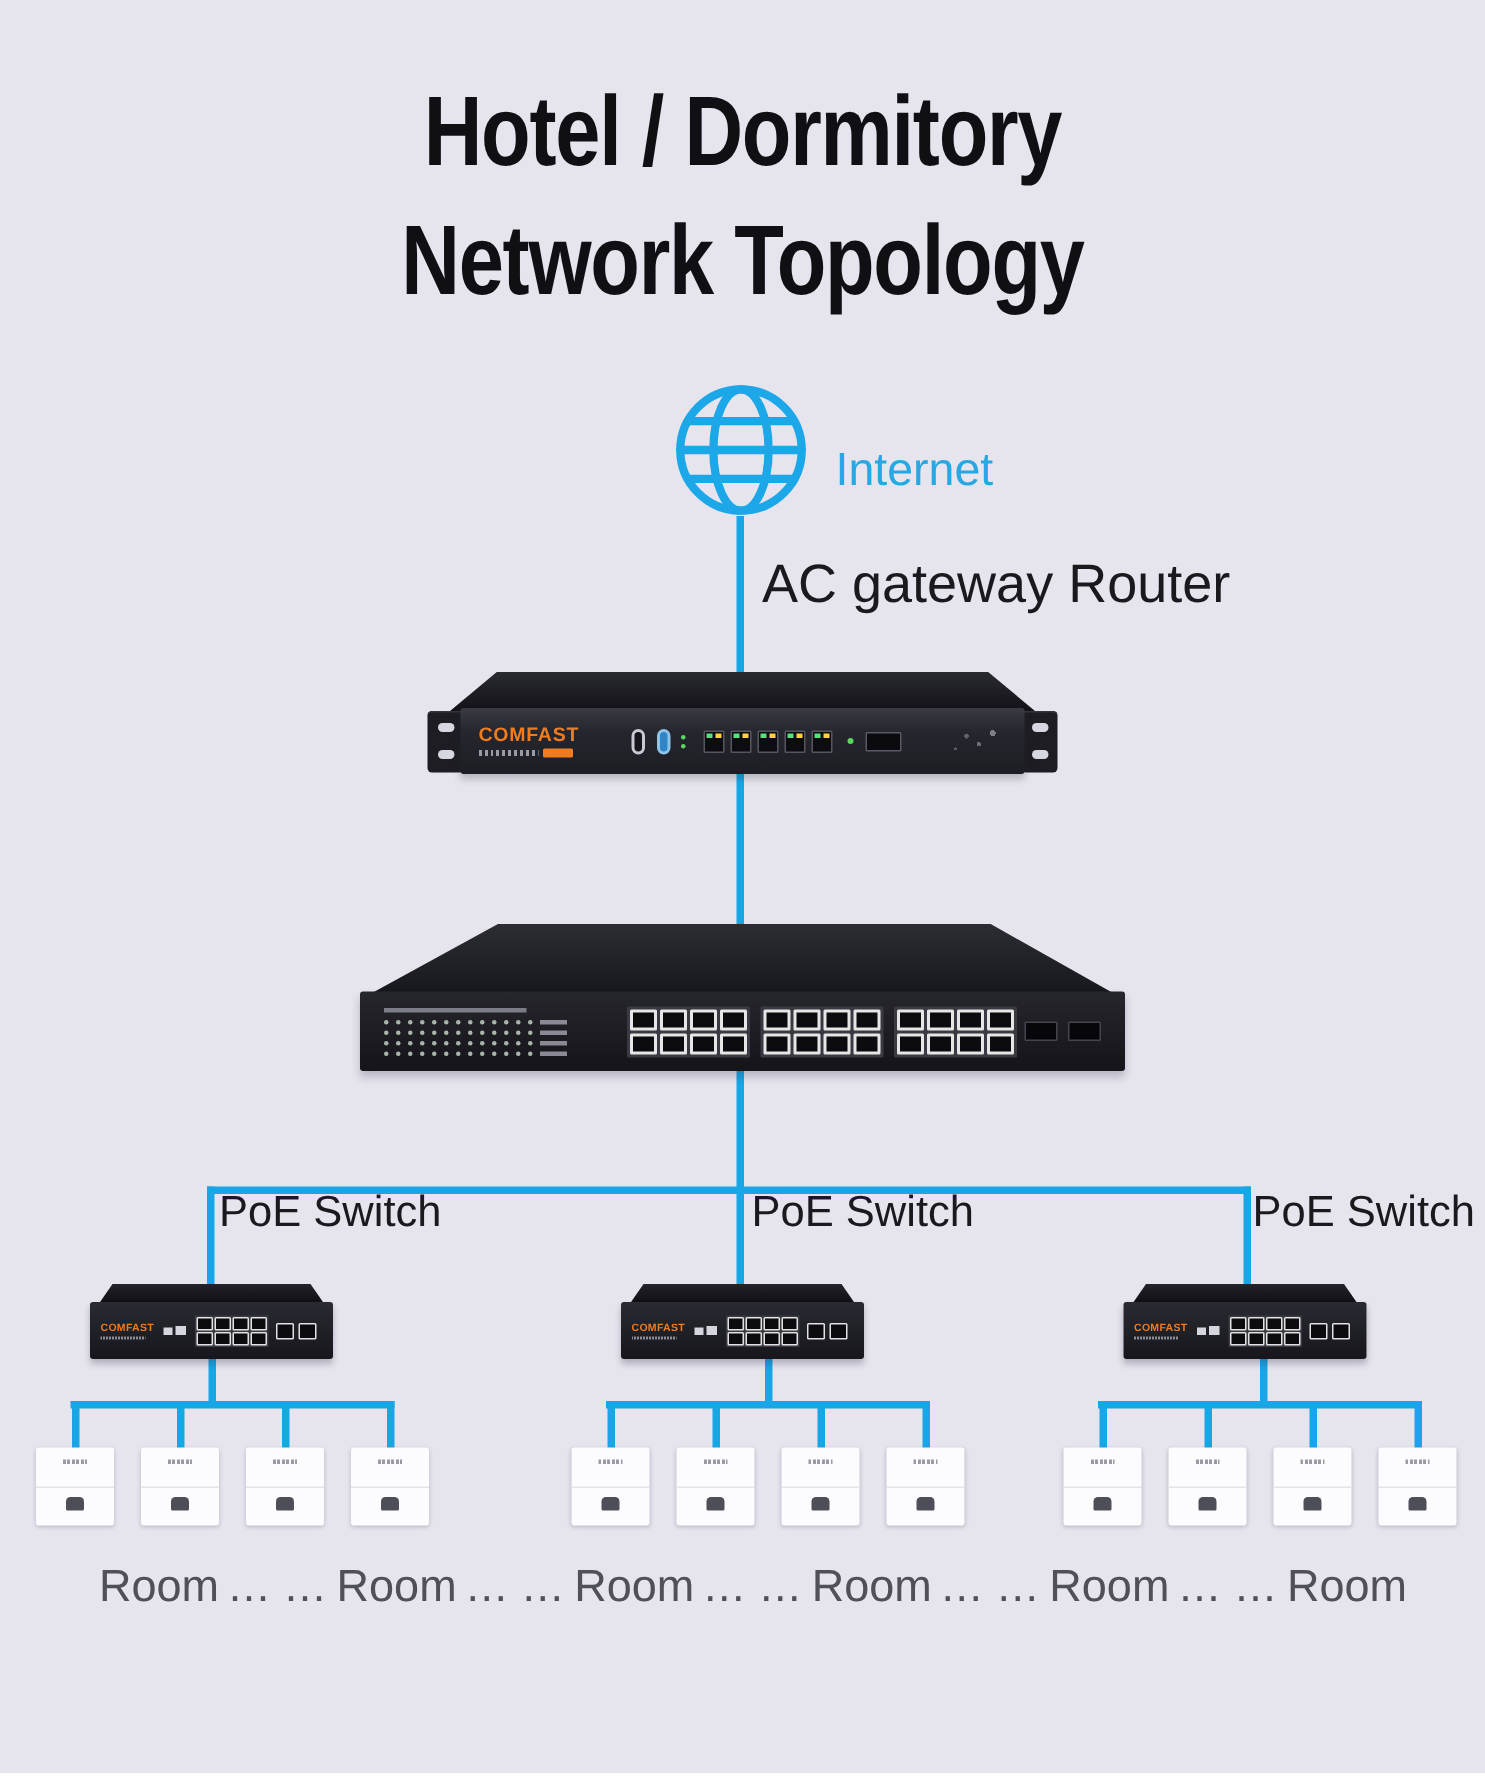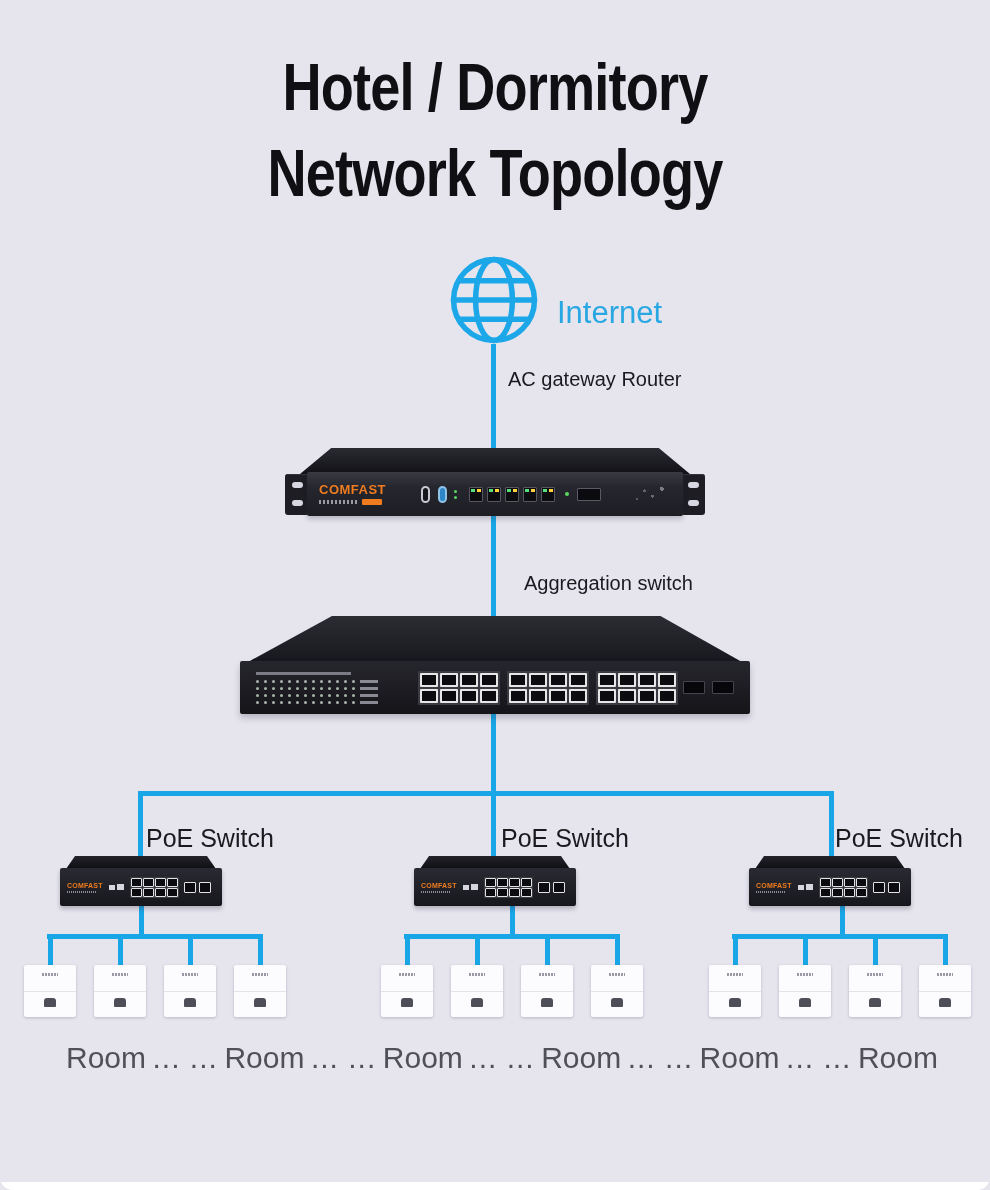--- a/index.html
+++ b/index.html
@@ -11,7 +11,7 @@
   }
   *{box-sizing:border-box;}
   body{margin:0;background:var(--bg);font-family:"Liberation Sans",sans-serif;}
-  .canvas{position:relative;width:990px;height:1190px;background:var(--bg);overflow:hidden;margin:0 auto;border-radius:13px;}
+  .canvas{position:relative;width:990px;height:1190px;background:var(--bg);overflow:hidden;margin:0 auto;}
 
   
   .title{position:absolute;top:44px;left:0;width:100%;text-align:center;

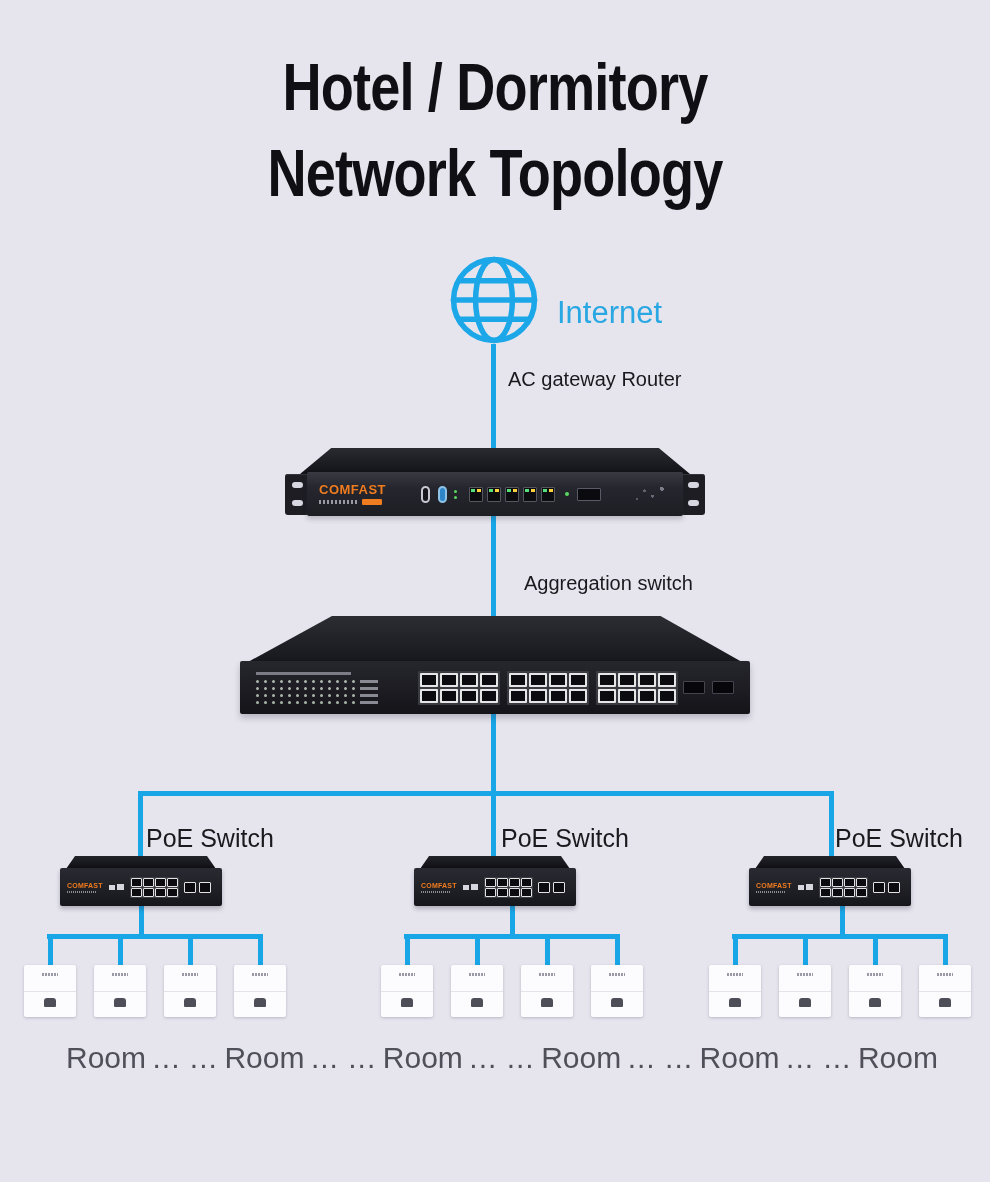--- a/index.html
+++ b/index.html
@@ -24,7 +24,7 @@
   
   .globe{position:absolute;left:448px;top:254px;width:92px;height:92px;z-index:2;}
   .internet-label{position:absolute;left:557px;top:295px;font-size:31px;color:#29a7e2;z-index:3;white-space:nowrap;}
-  .lbl{position:absolute;color:#1a1a1e;font-size:20px;z-index:3;white-space:nowrap;}
+  .lbl{position:absolute;color:#1a1a1e;font-size:36px;z-index:3;white-space:nowrap;}
   .router-lbl{left:508px;top:368px;}
   .agg-lbl{left:524px;top:572px;}
   .poe-lbl{font-size:25px;top:824px;text-align:center;}

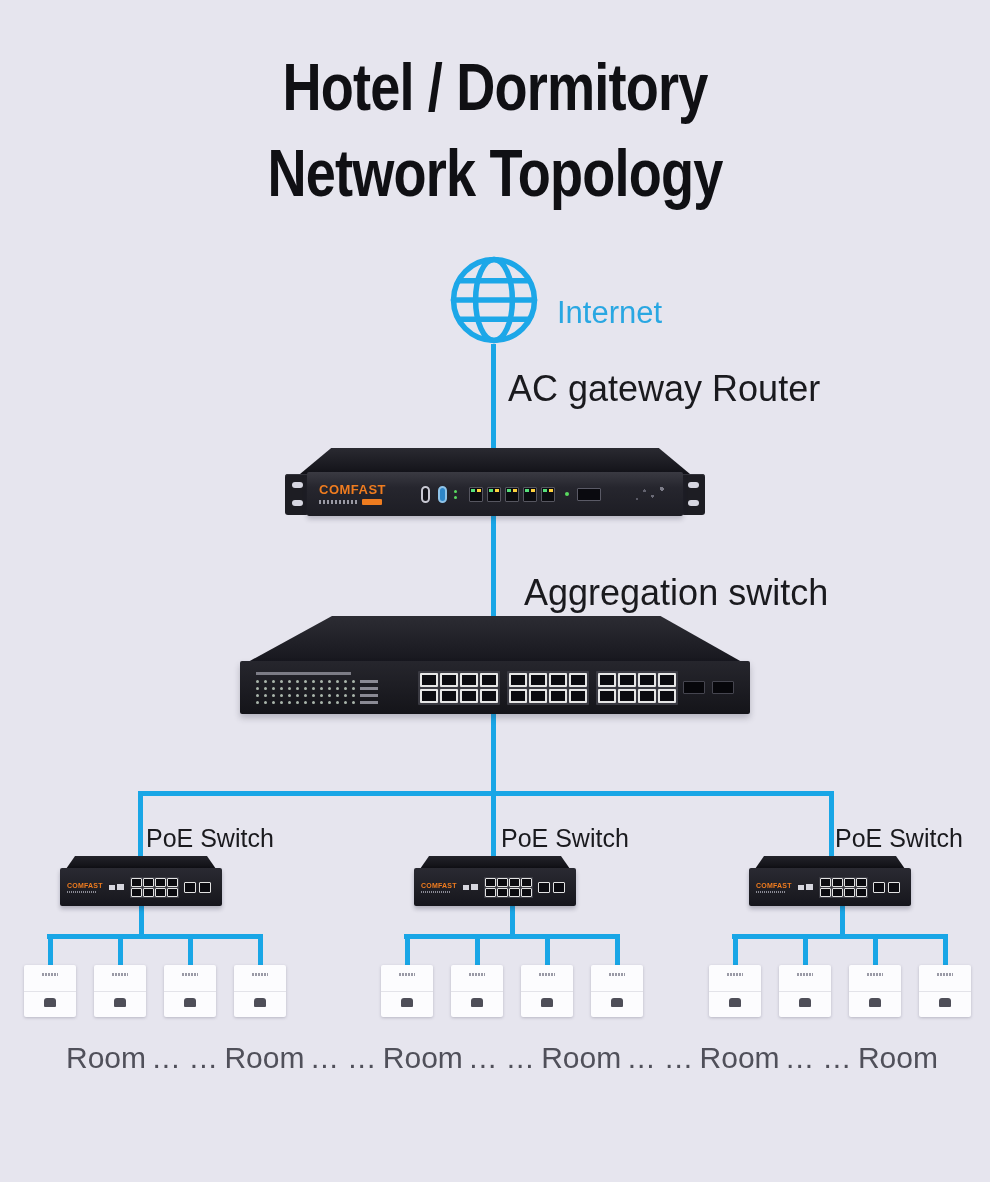--- a/index.html
+++ b/index.html
@@ -205,7 +205,6 @@
     </div>
   </div>
 
-  <div class="lbl agg-lbl">Aggregation switch</div>
   <div class="agg">
     <div class="agg-top"></div>
     <div class="agg-front">

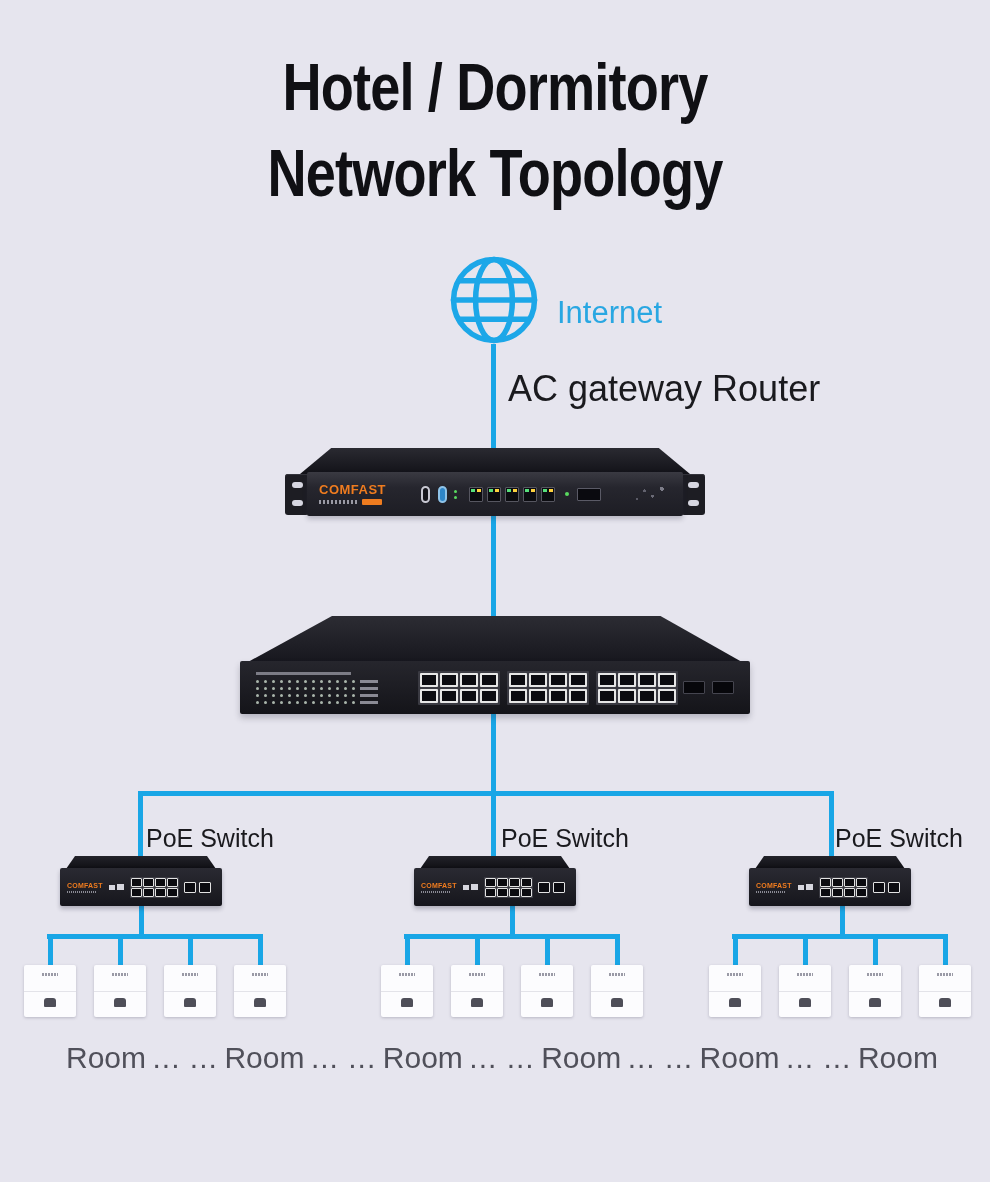--- a/index.html
+++ b/index.html
@@ -27,7 +27,7 @@
   .lbl{position:absolute;color:#1a1a1e;font-size:36px;z-index:3;white-space:nowrap;}
   .router-lbl{left:508px;top:368px;}
   .agg-lbl{left:524px;top:572px;}
-  .poe-lbl{font-size:25px;top:824px;text-align:center;}
+  .poe-lbl{font-size:29px;top:792px;text-align:center;}
 
   
   .router{position:absolute;left:285px;top:448px;width:420px;height:68px;z-index:2;}

